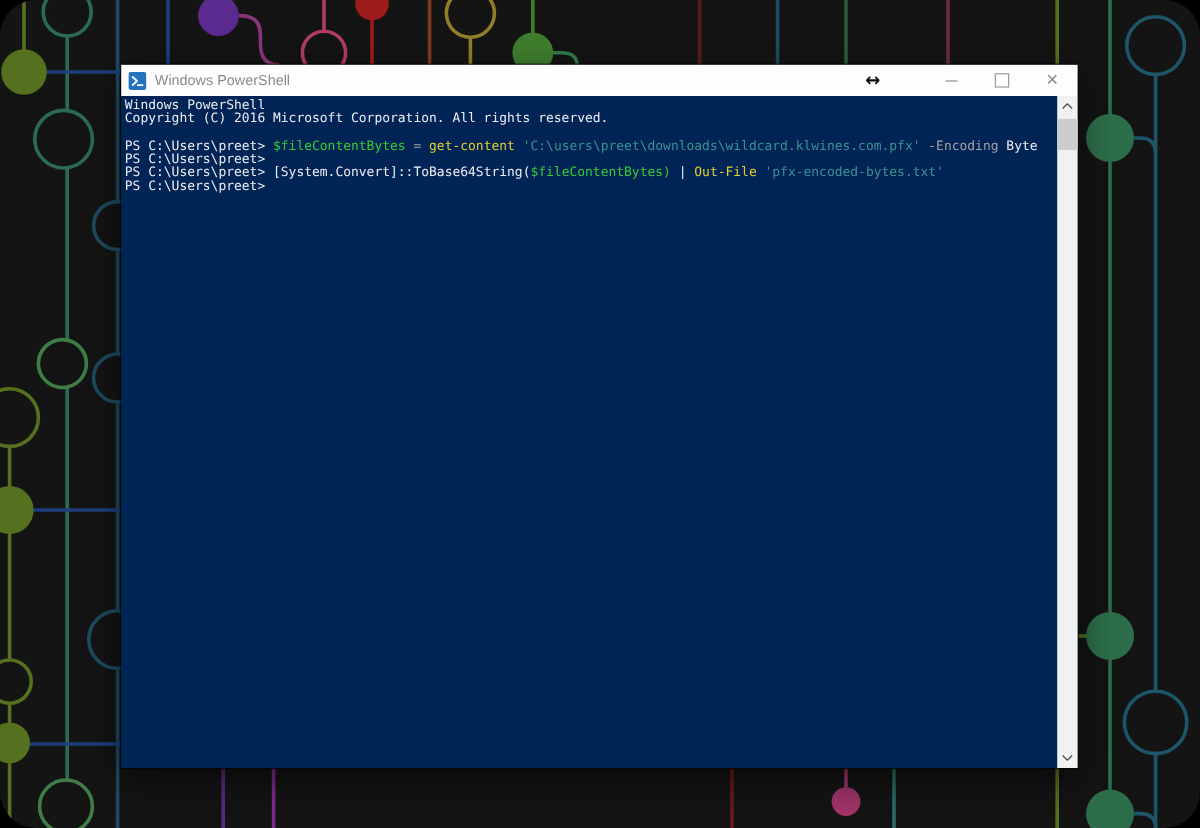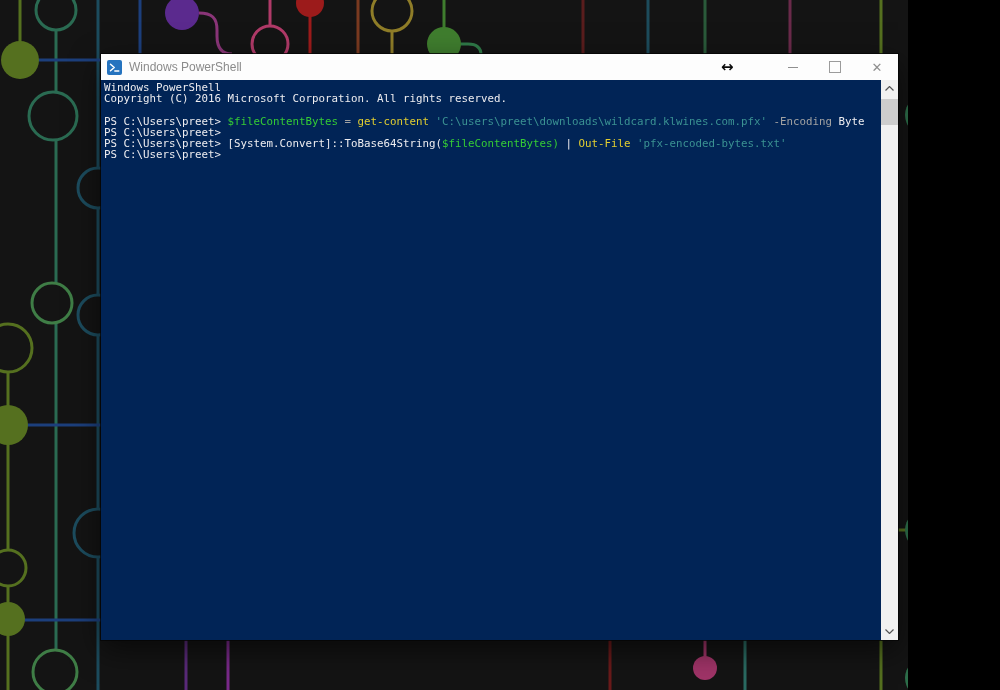--- a/index.html
+++ b/index.html
@@ -3,8 +3,8 @@
 <meta charset="utf-8">
 <style>
   html,body{margin:0;padding:0;background:#000;}
-  .screen{position:relative;width:908px;height:690px;background:#141414;overflow:hidden;
-          font-family:"Liberation Sans",sans-serif;}
+  .screen{position:relative;width:1000px;height:690px;background:#141414;overflow:hidden;
+          font-family:"Liberation Sans",sans-serif;border-radius:30px;}
   .wallpaper{position:absolute;left:0;top:0;}
 
   

